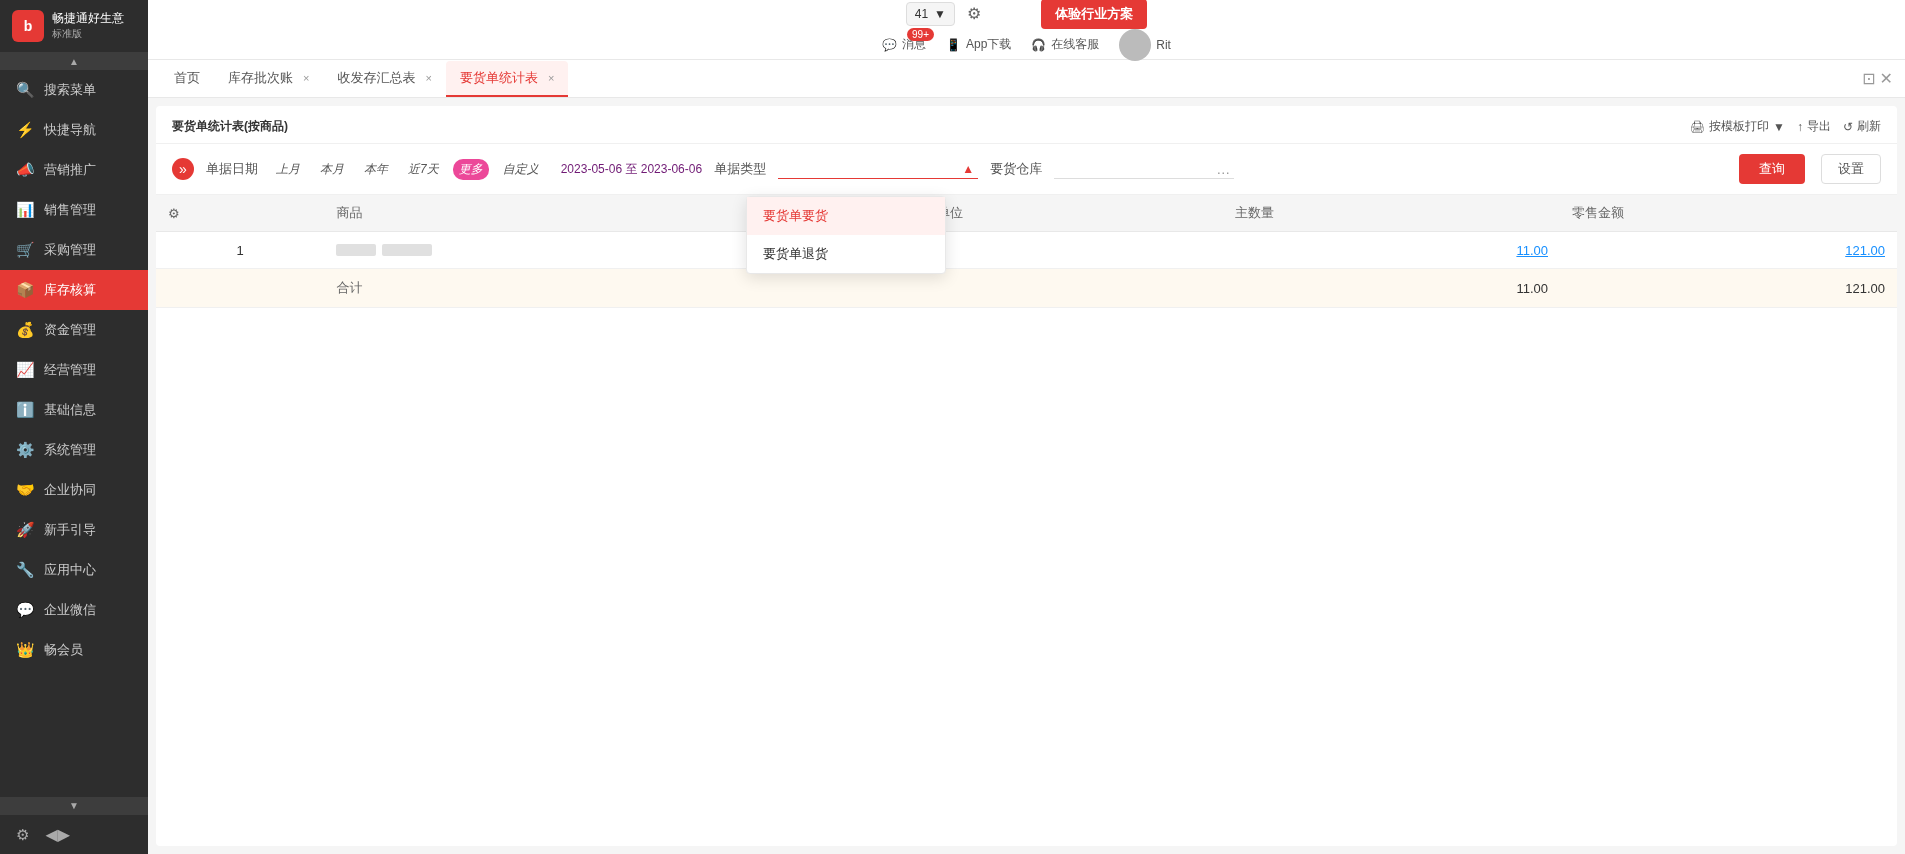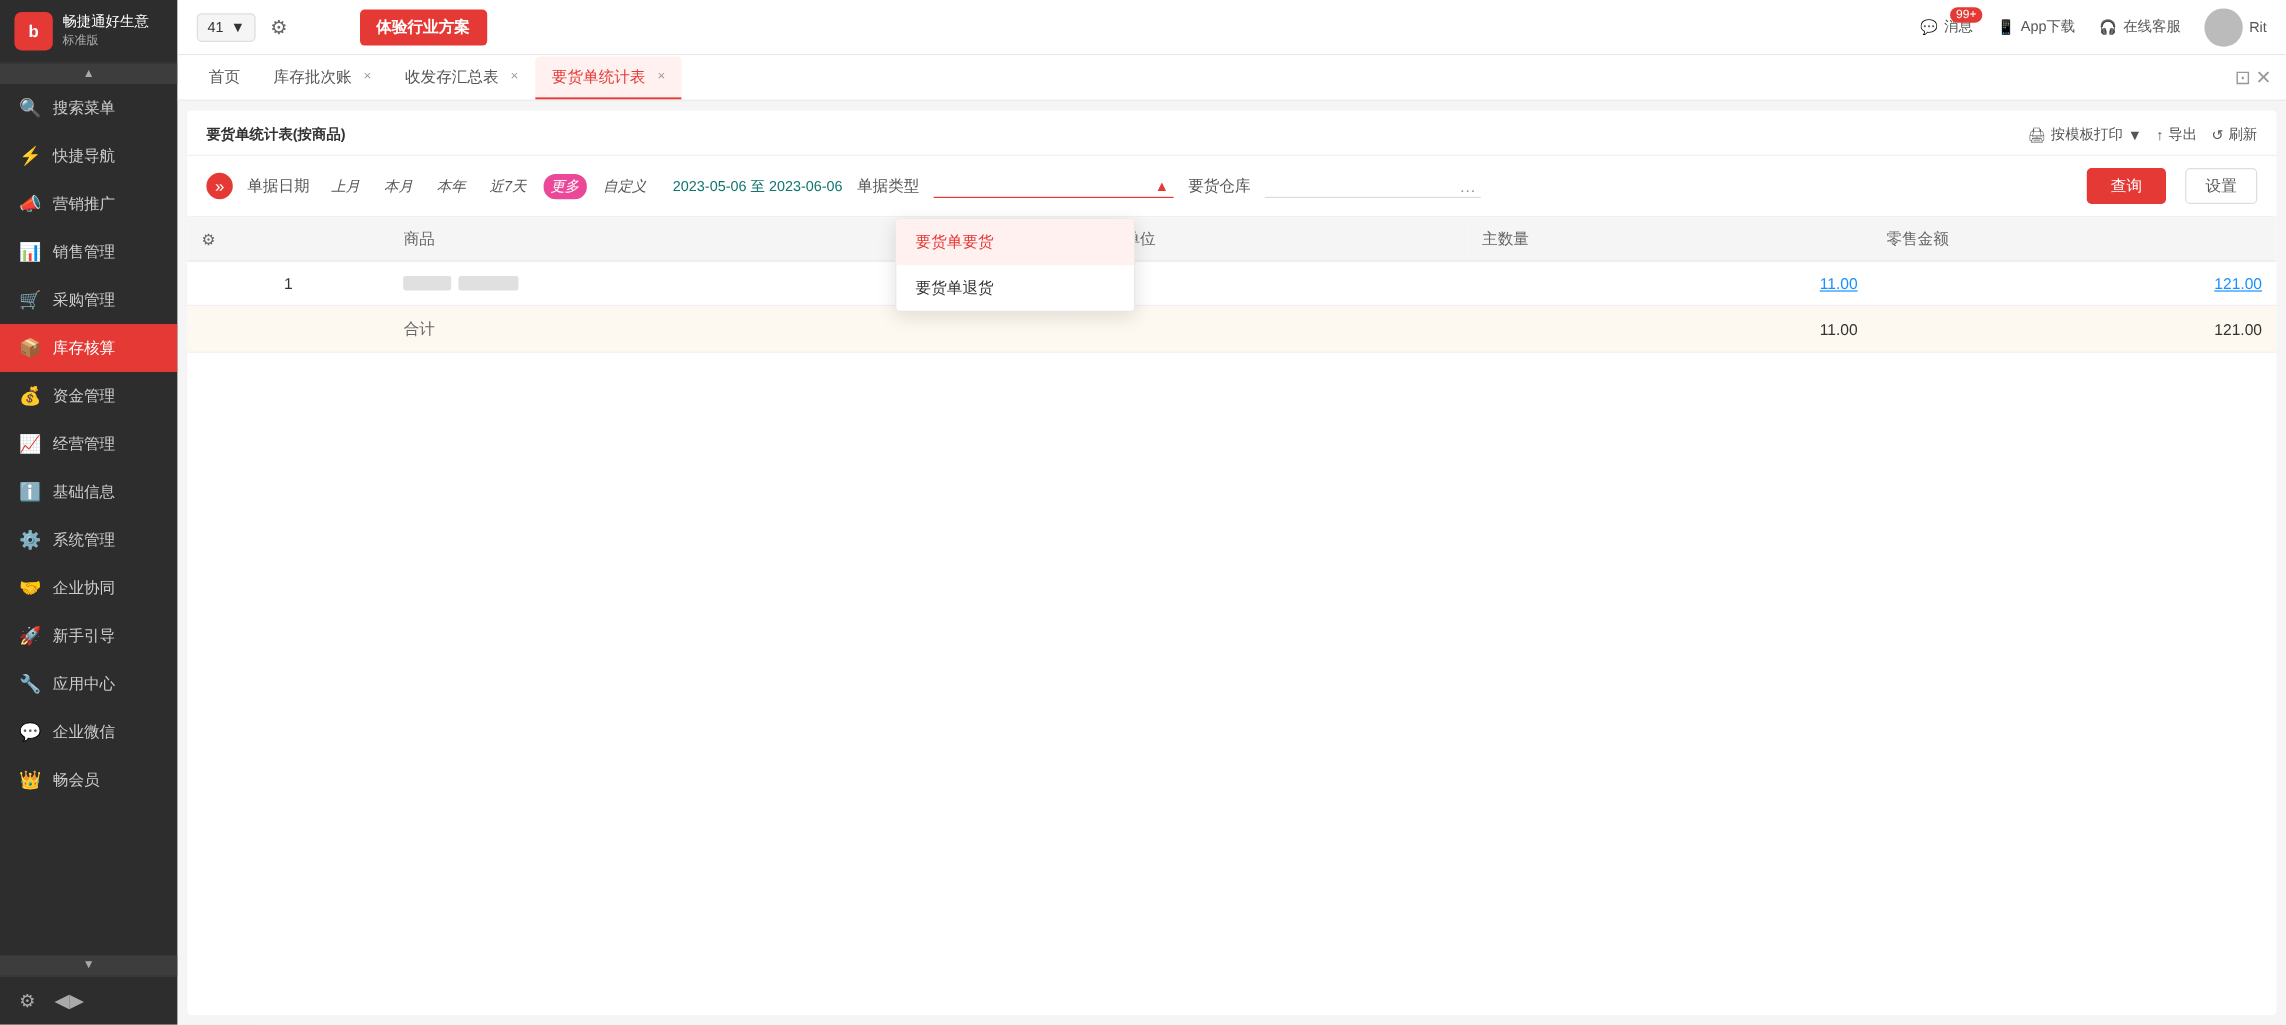--- a/index.html
+++ b/index.html
@@ -87,13 +87,14 @@
     
     .top-header {
       background: #fff;
-      height: 46px;
+      height: 60px;
       display: flex;
       align-items: center;
       padding: 0 16px;
-      justify-content: space-between;
+      justify-content: center;
       border-bottom: 1px solid #e8e8e8;
       flex-shrink: 0;
+      flex-direction: column;
     }
     .header-left {
       display: flex;

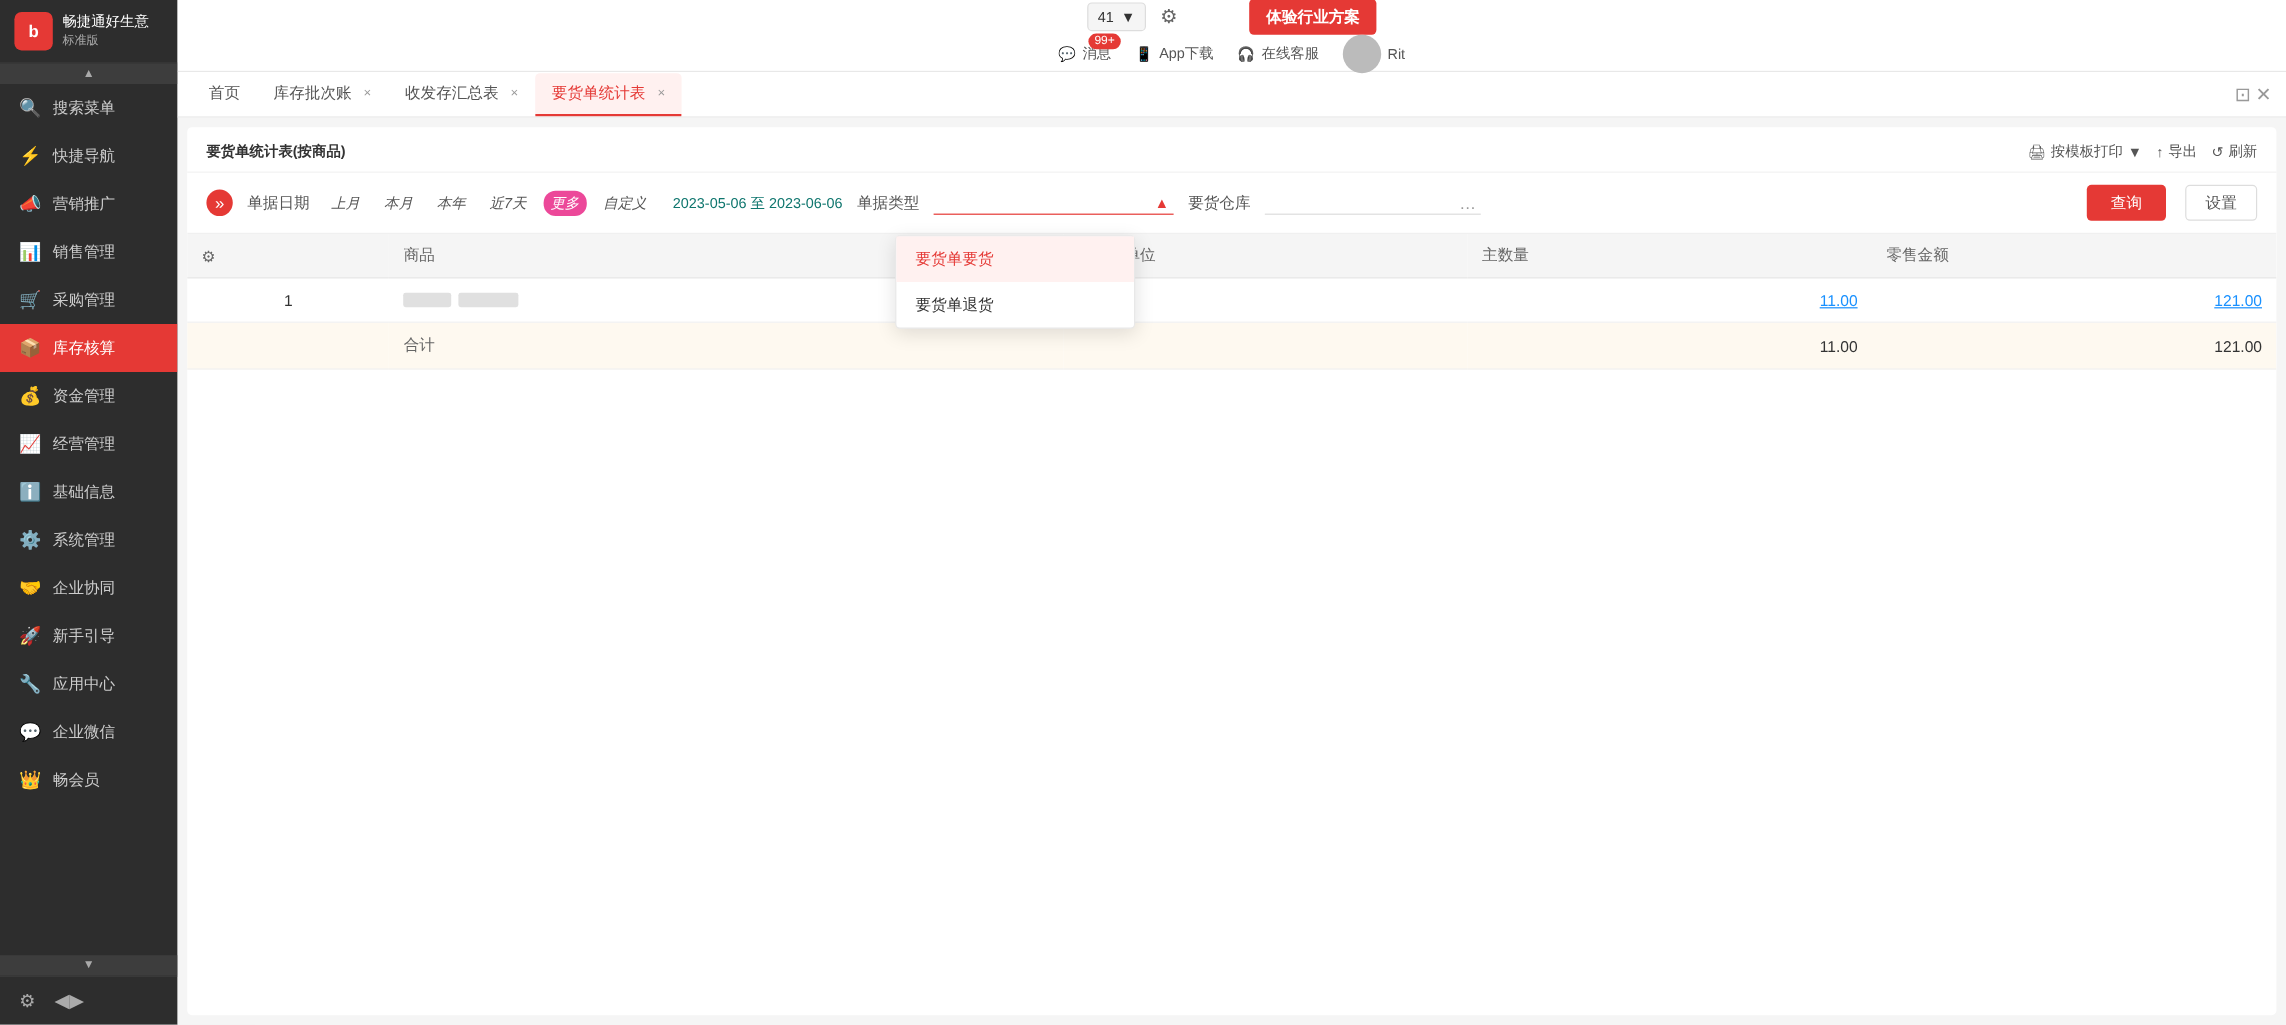--- a/index.html
+++ b/index.html
@@ -280,7 +280,7 @@
       border-radius: 10px;
     }
     .date-range {
-      color: #0f766e;
+      color: #701a75;
       font-size: 12px;
       margin-left: 4px;
     }

